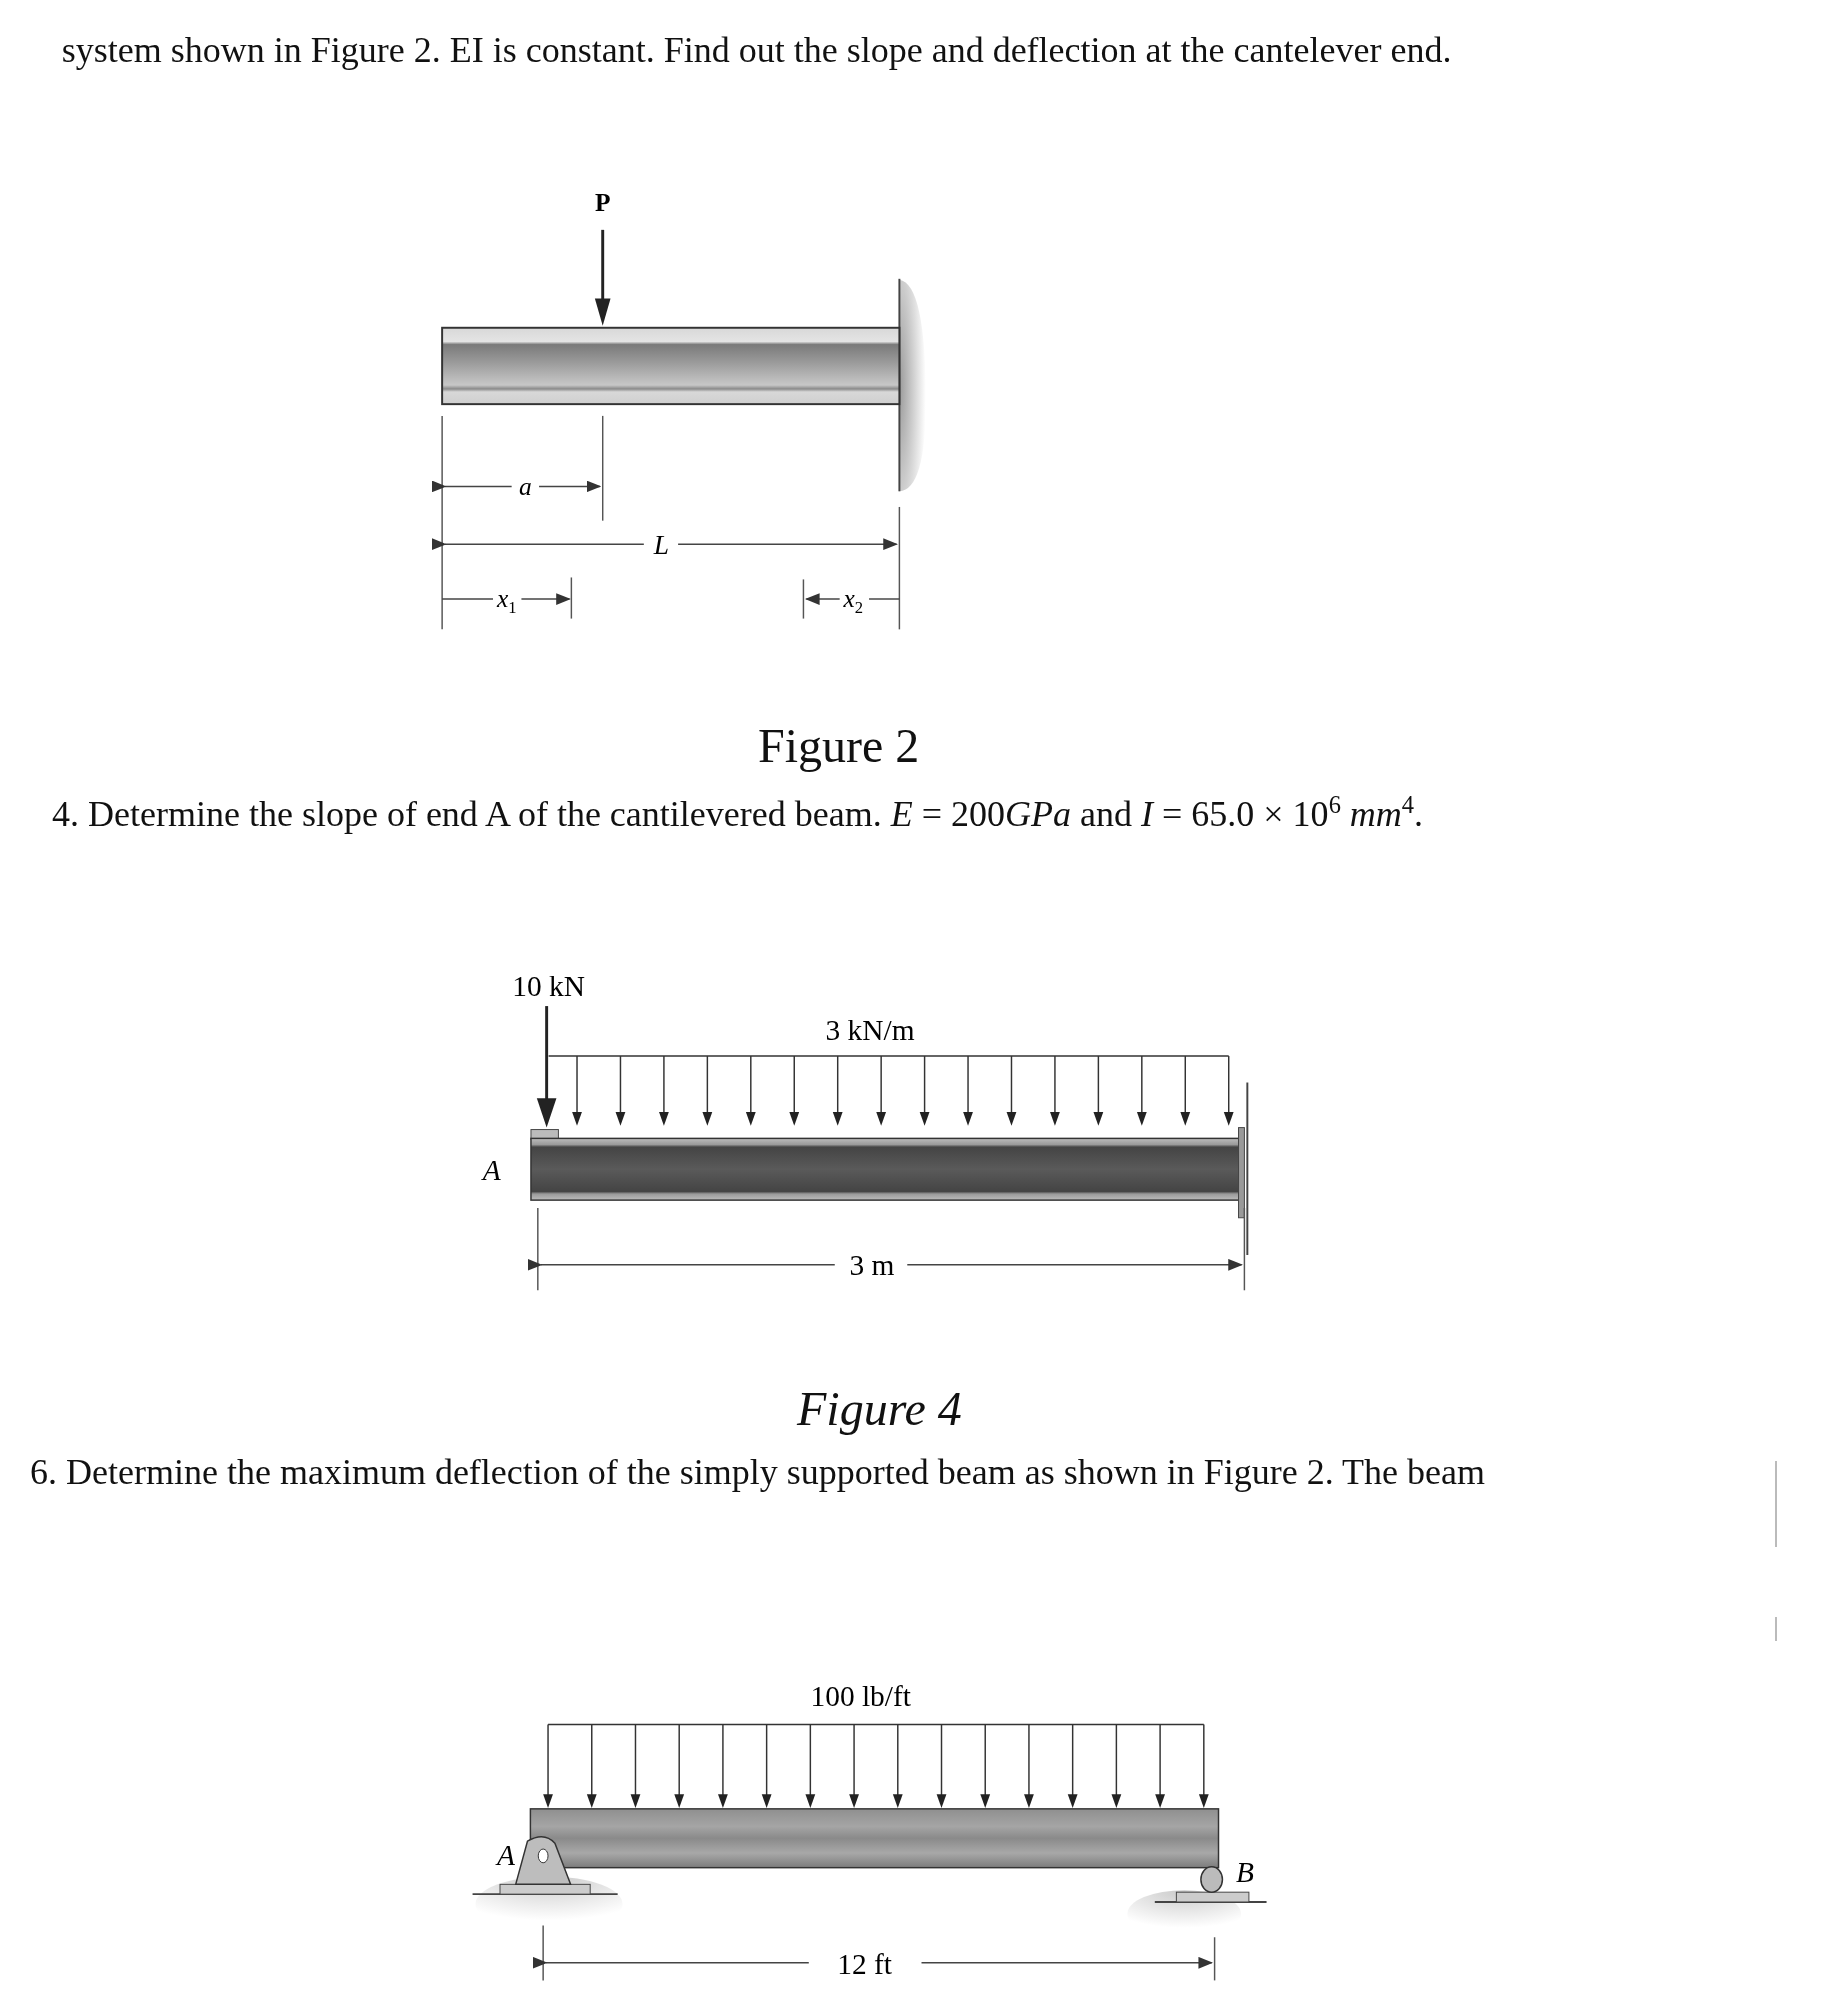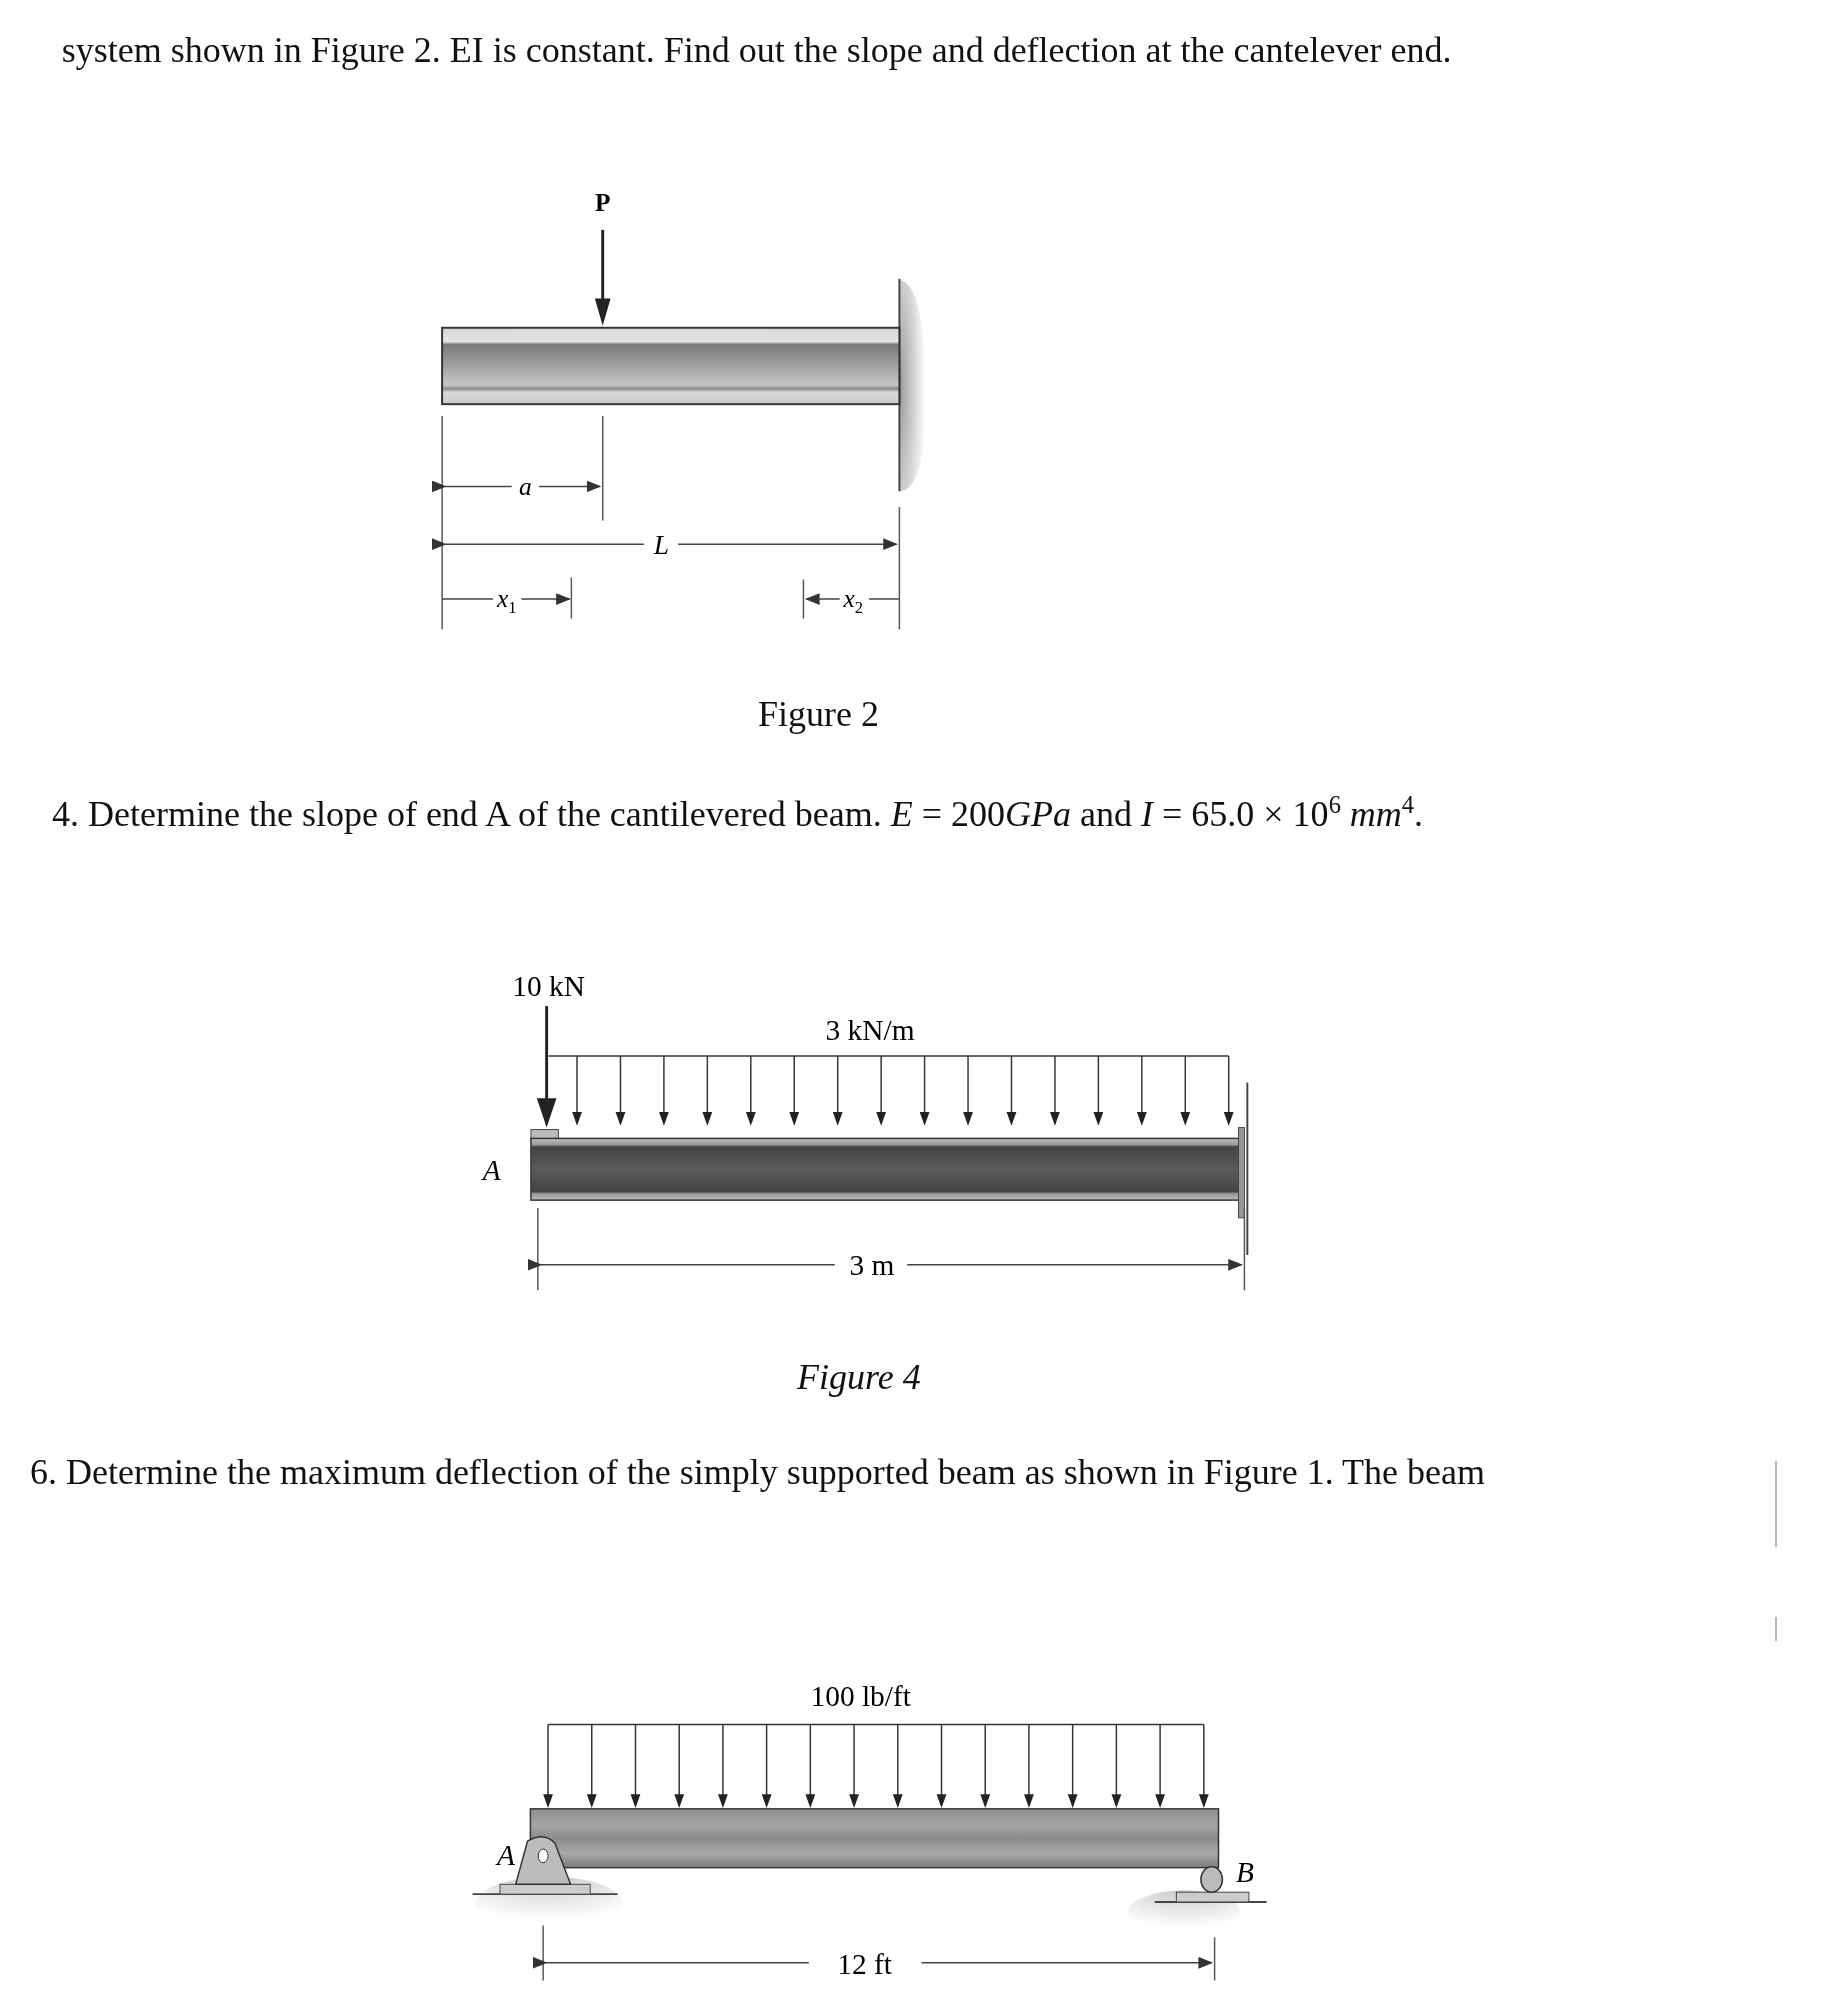--- a/index.html
+++ b/index.html
@@ -10,7 +10,7 @@
   .para .line { display:block; white-space:nowrap; }
   .math { font-style:italic; }
   sub, sup { font-size:0.68em; line-height:0; }
-  .caption { position:absolute; font-family:"Liberation Serif", serif; font-size:36px; color:#111; }
+  .caption { position:absolute; font-family:"Liberation Serif", serif; font-size:48px; color:#111;margin-top:25px; }
   svg text { font-family:"Liberation Serif", "DejaVu Serif", serif; }
   .edge-mark { position:absolute; width:2px; background:#bbb; }
 </style>

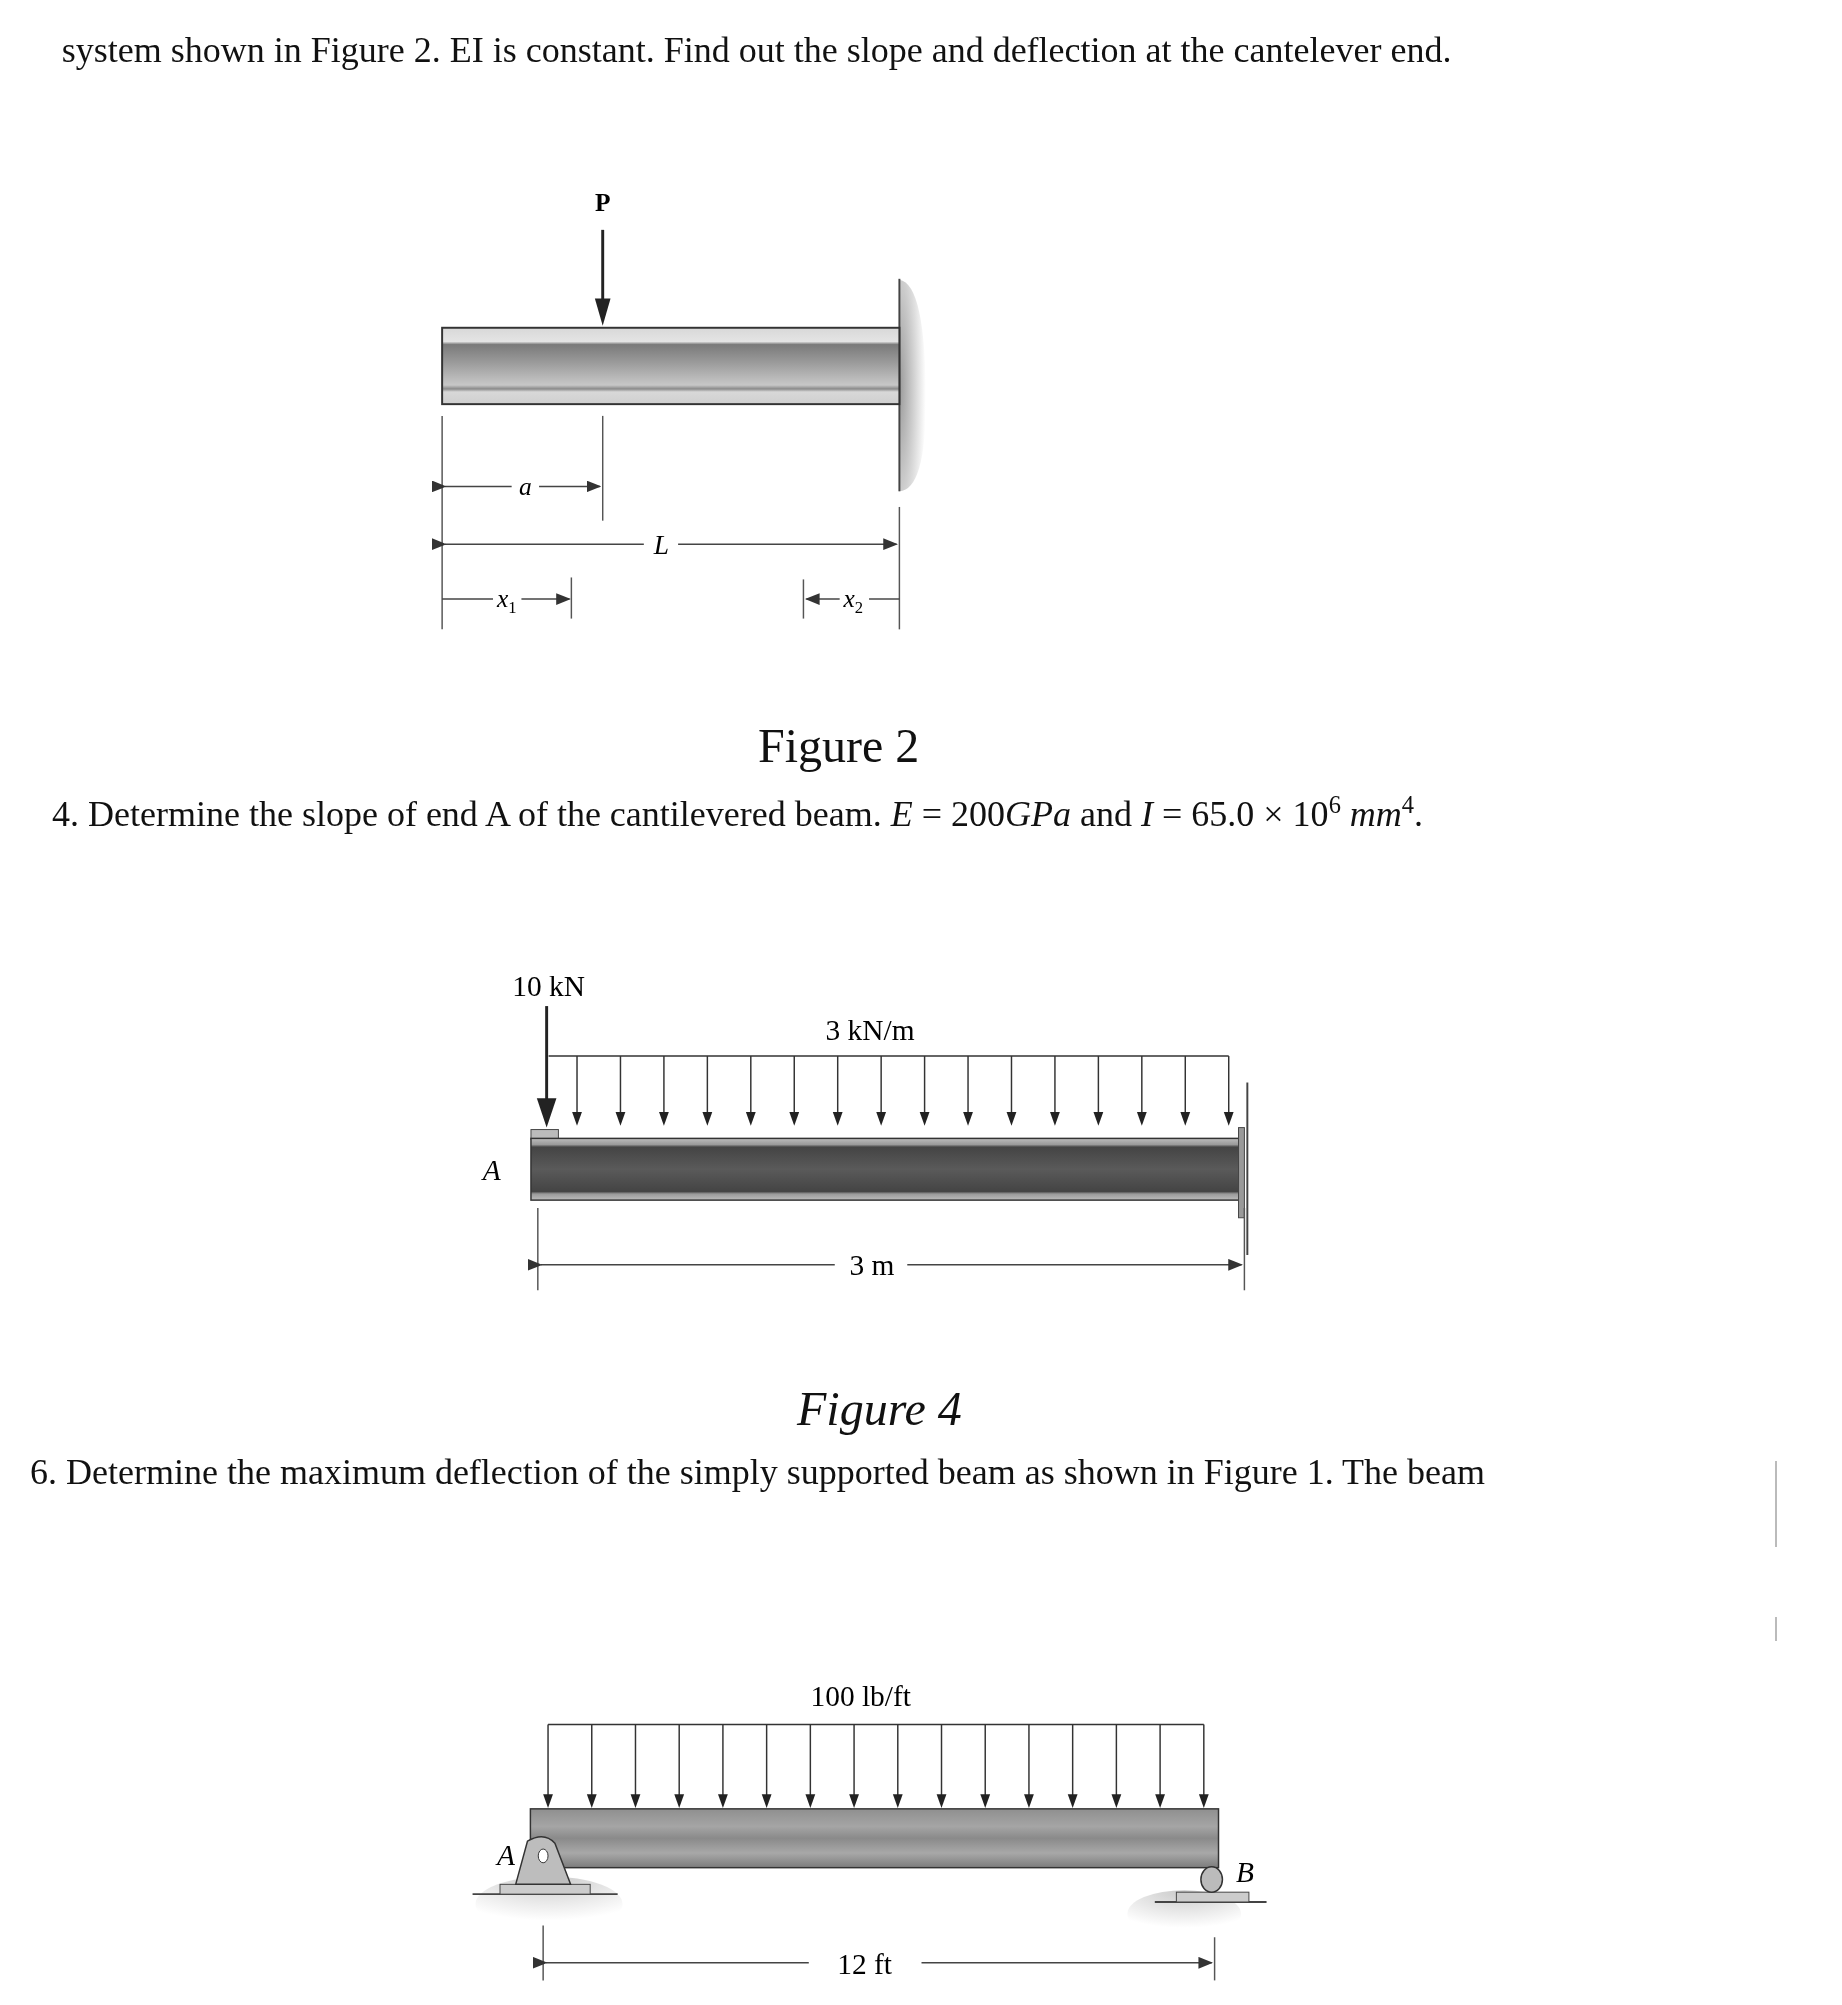--- a/index.html
+++ b/index.html
@@ -154,7 +154,7 @@
 <div class="para" style="left:30px; top:1449px;">
   <span class="line">
     <span>6.</span>
-    <span id="p6l1"><span>Determine the maximum deflection of the simply supported beam as shown in  Figure 1. The beam</span></span>
+    <span id="p6l1"><span>Determine the maximum deflection of the simply supported beam as shown in  Figure 2. The beam</span></span>
   </span>
 </div>
 <div class="edge-mark" style="left:1775px; top:1461px; height:86px;"></div>

